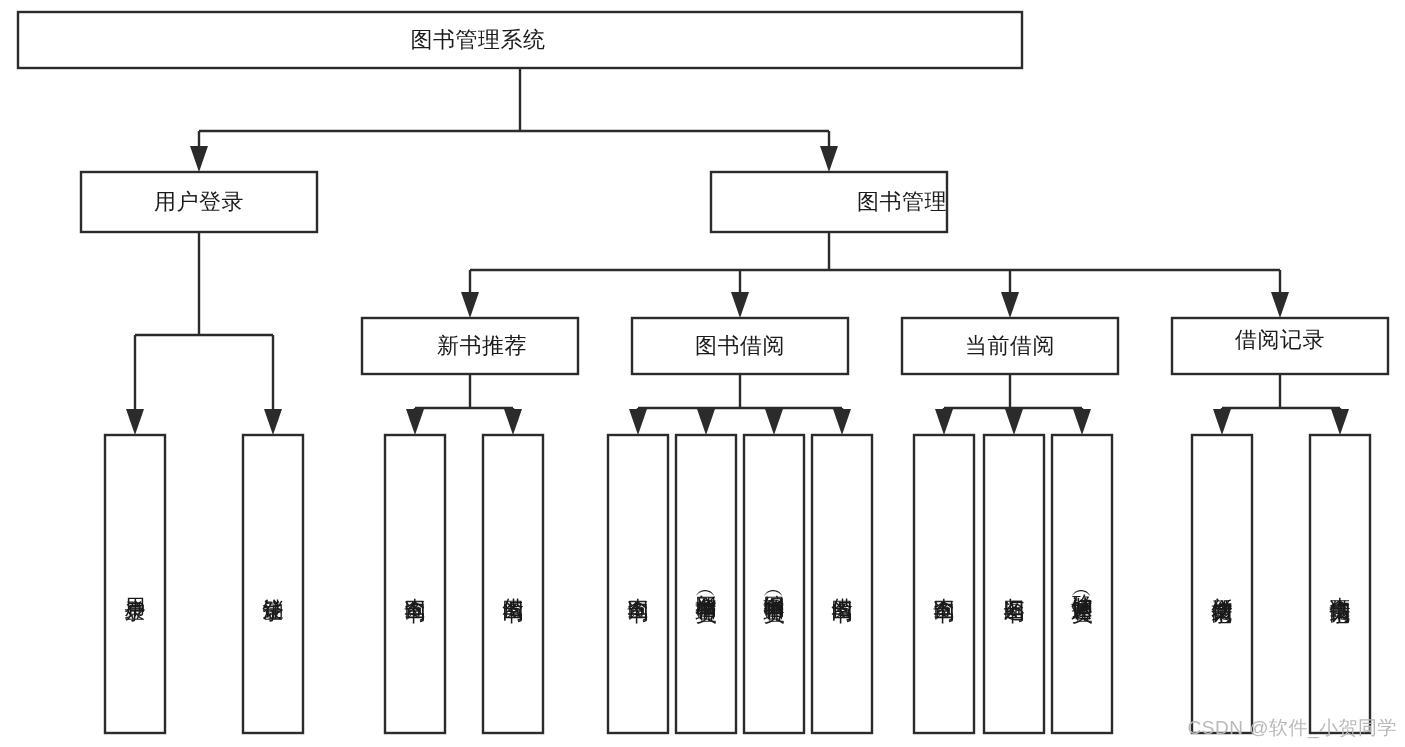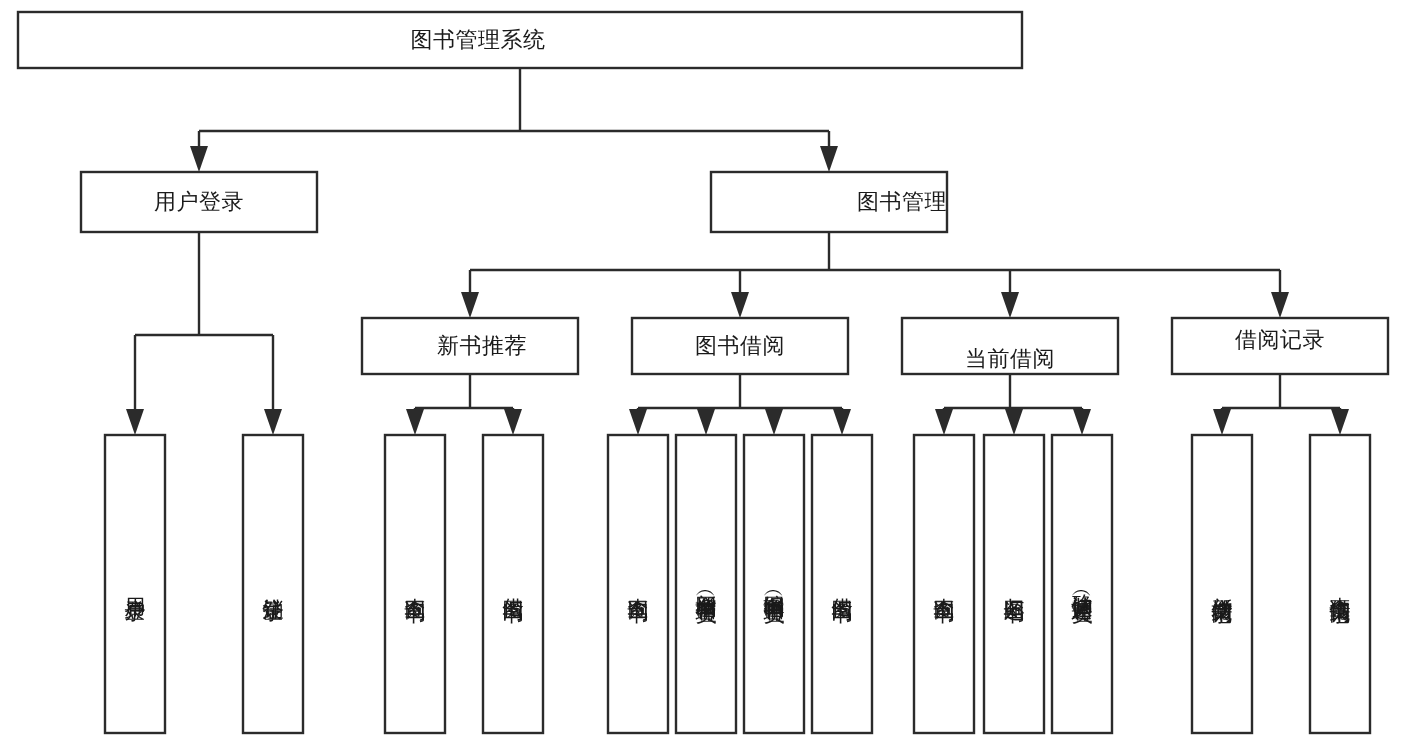--- a/index.html
+++ b/index.html
@@ -184,7 +184,7 @@
       <div class="horizontal-label-wrap" style="left: 632px; top: 318px; width: 216px; height: 56px;">
         <span class="horizontal-label-text">图书借阅</span>
       </div>
-      <div class="horizontal-label-wrap" style="left: 902px; top: 318px; width: 216px; height: 56px; align-items: flex-end;">
+      <div class="horizontal-label-wrap" style="left: 902px; top: 318px; width: 216px; height: 56px;">
         <span class="horizontal-label-text">当前借阅</span>
       </div>
       <div class="horizontal-label-wrap" style="left: 1172px; top: 318px; width: 216px; height: 44px;">

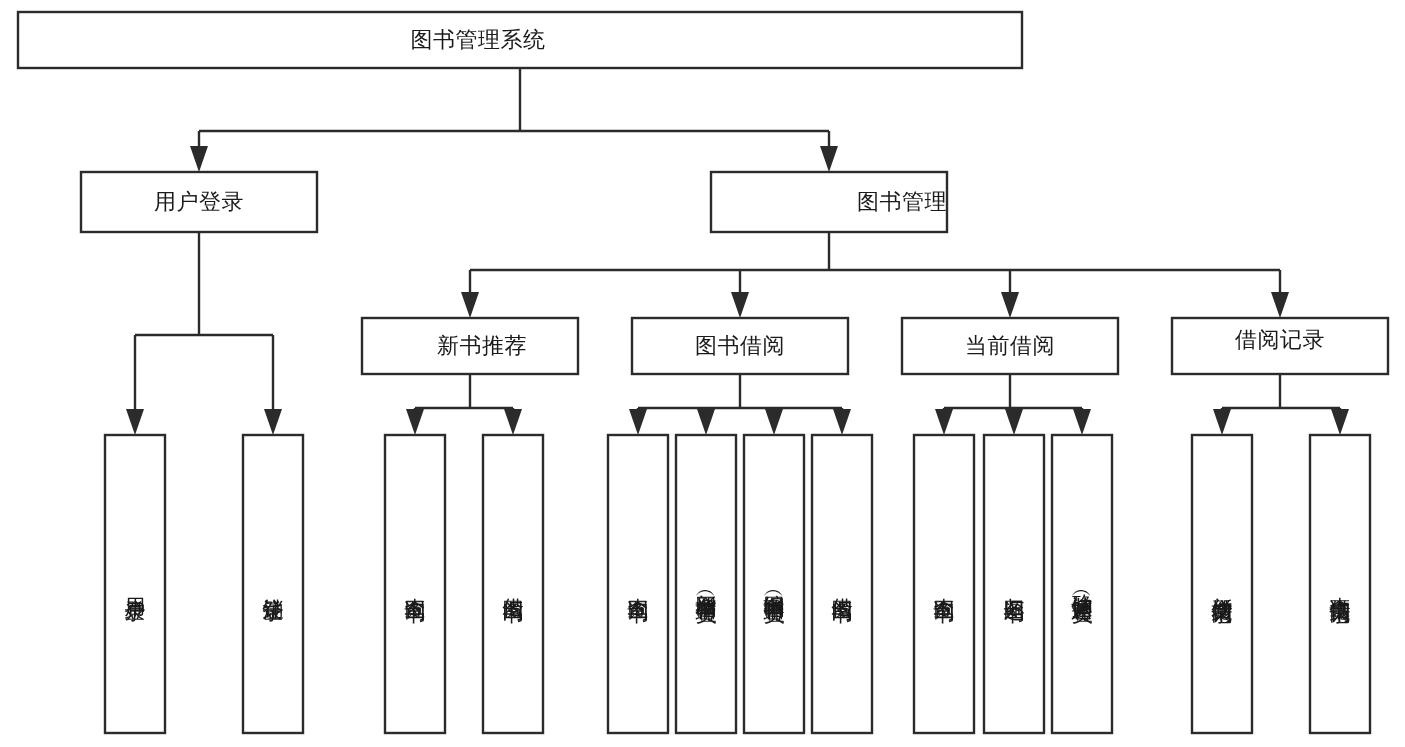--- a/index.html
+++ b/index.html
@@ -230,6 +230,7 @@
         <span class="vertical-label-text">查询借阅记录</span>
       </div>
     </div>
+  <div class="watermark">CSDN @软件_小贺同学</div>
 </div>
 
 </body></html>

